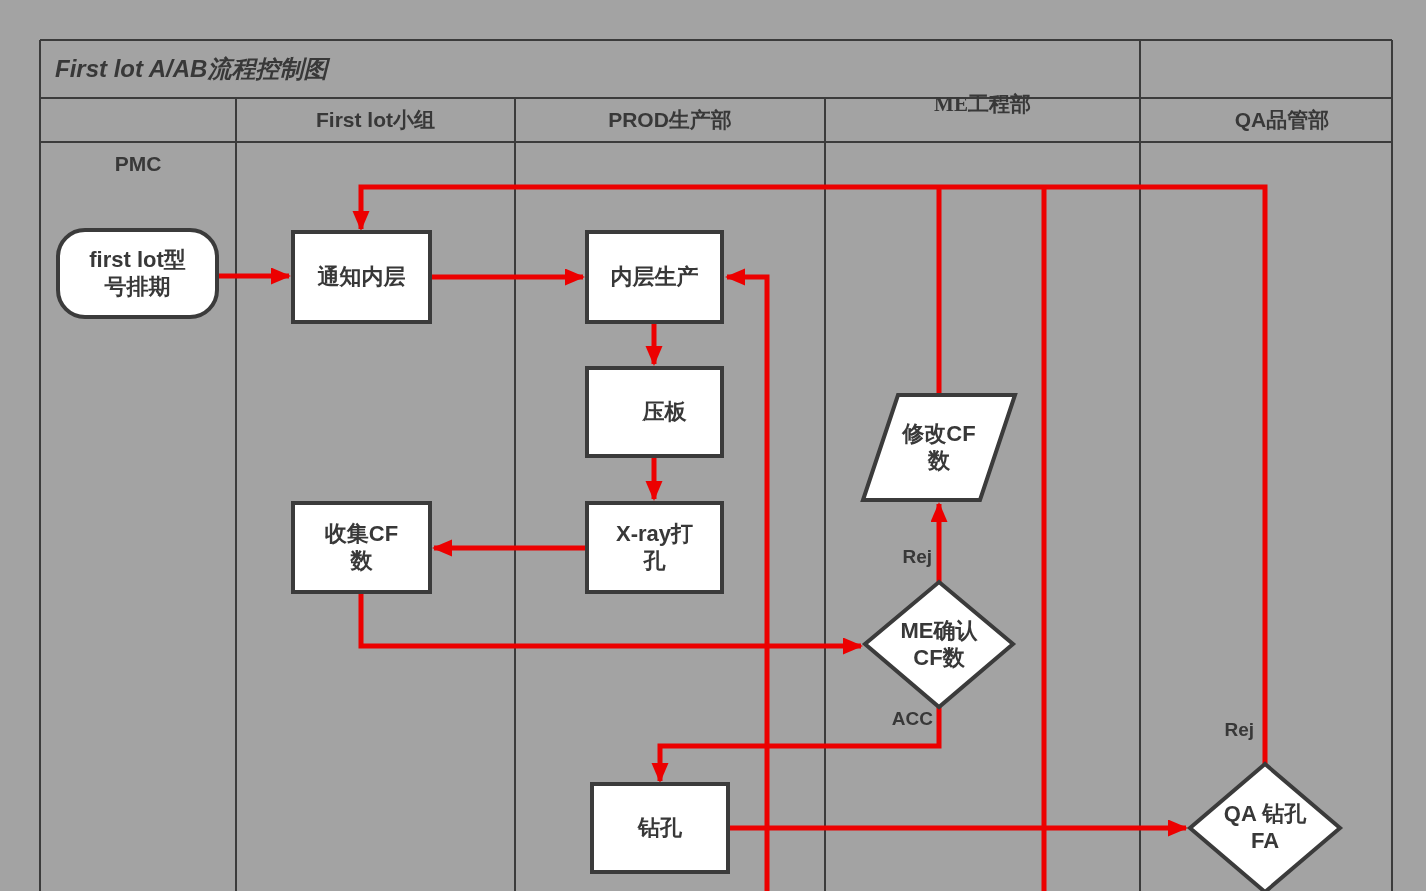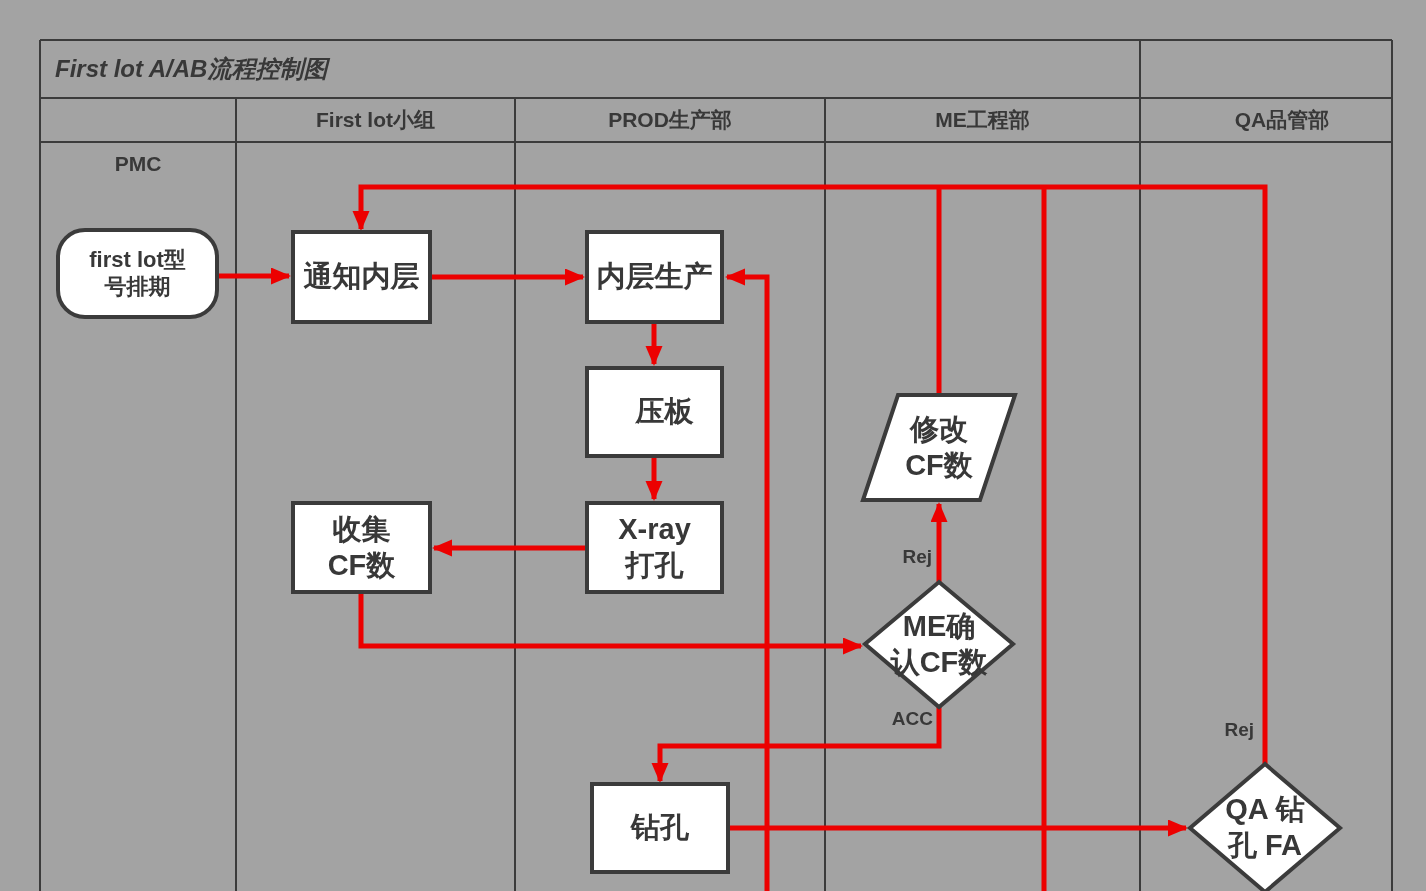--- a/index.html
+++ b/index.html
@@ -82,7 +82,7 @@
   <div class="overlay lane-header" style="left:40px;top:98px;width:196px;height:44px;margin-top:44px;">PMC</div>
   <div class="overlay lane-header" style="left:236px;top:98px;width:279px;height:44px;">First lot小组</div>
   <div class="overlay lane-header" style="left:515px;top:98px;width:310px;height:44px;">PROD生产部</div>
-  <div class="overlay lane-header" style="left:825px;top:98px;width:315px;height:44px;">ME工程部</div>
+  <div class="overlay lane-header" style="left:825px;top:82px;width:315px;height:44px;font-family:Liberation Serif, serif;">ME工程部</div>
   <div class="overlay lane-header" style="left:1140px;top:98px;width:252px;height:44px;padding-left:16px;">QA品管部</div>
 
   <div class="overlay node-label" style="left:58px;top:230px;width:159px;height:87px;font-size:22px;">

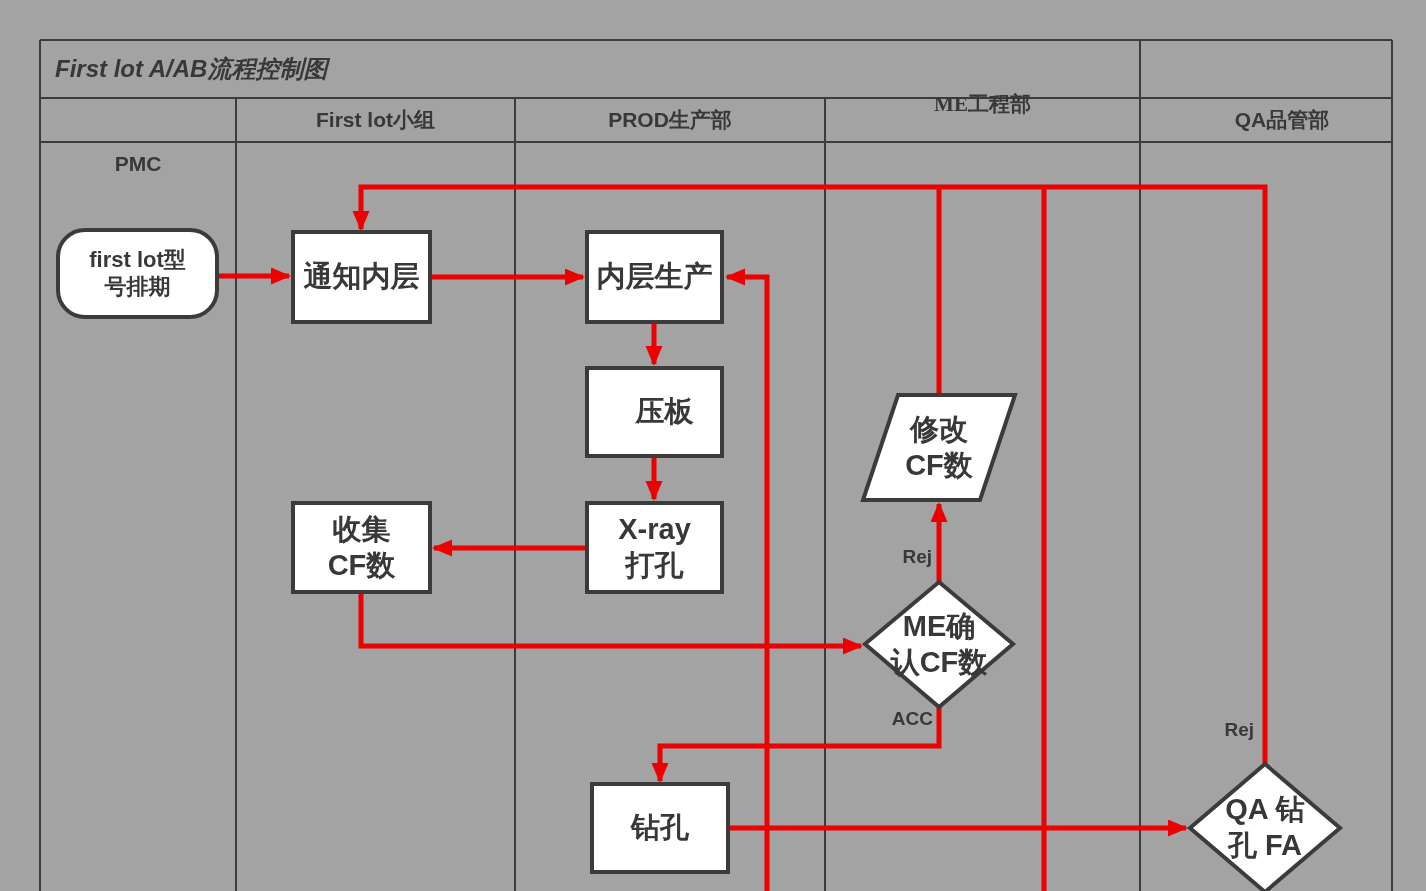--- a/index.html
+++ b/index.html
@@ -25,7 +25,7 @@
     font-size:24px;font-weight:bold;font-style:italic;white-space:nowrap;
   }
   .lane-header{font-size:21px;font-weight:bold;}
-  .node-label{font-size:29px;font-weight:bold;line-height:1.22;}
+  .node-label{font-size:22px;font-weight:bold;line-height:1.22;}
   .node-label .wrap{display:inline-block;}
   .edge-label{position:absolute;font-size:19px;font-weight:bold;text-align:right;}
 </style>

